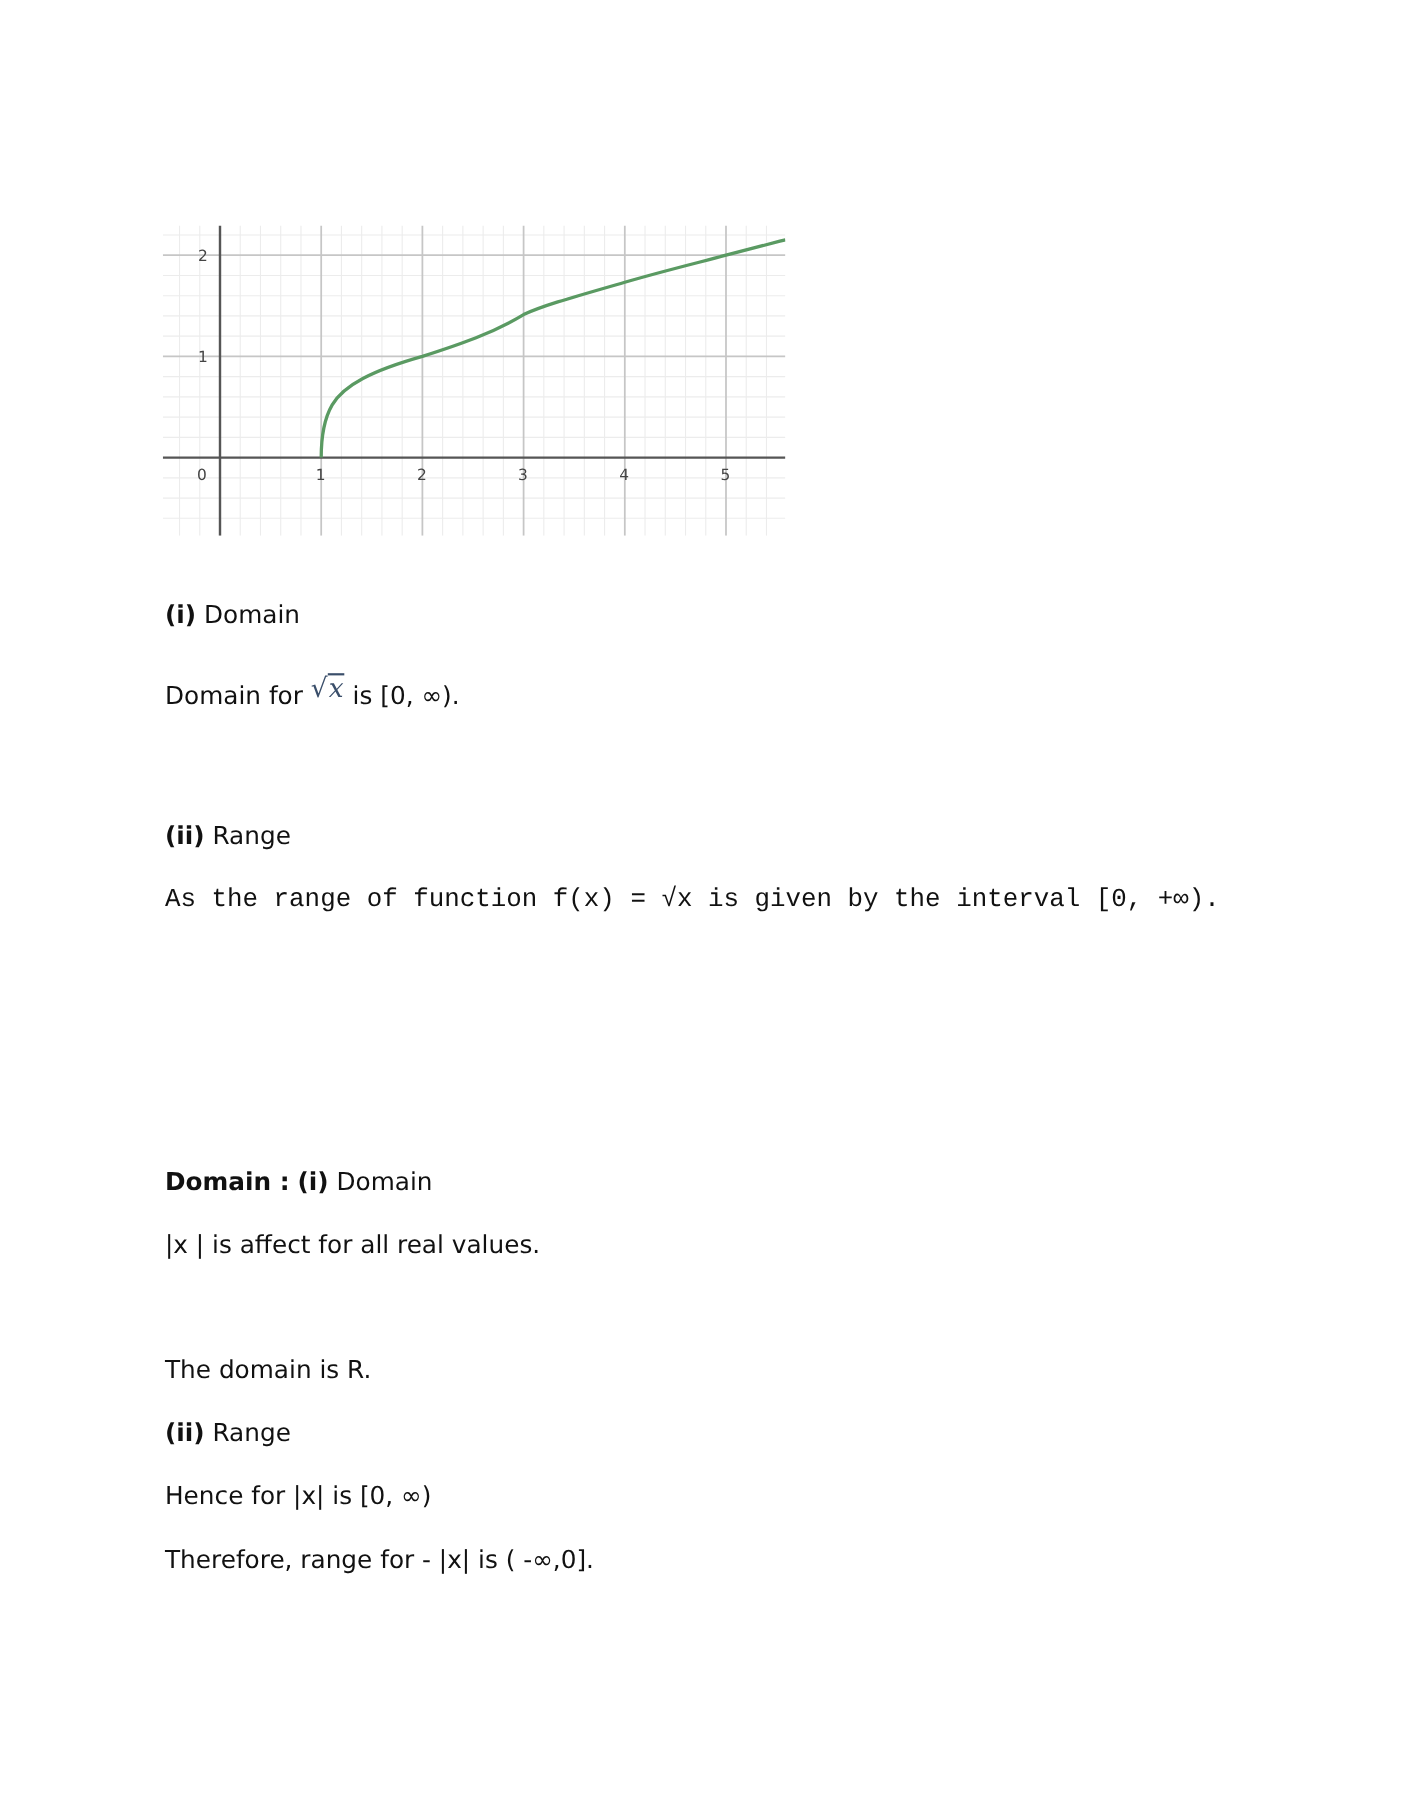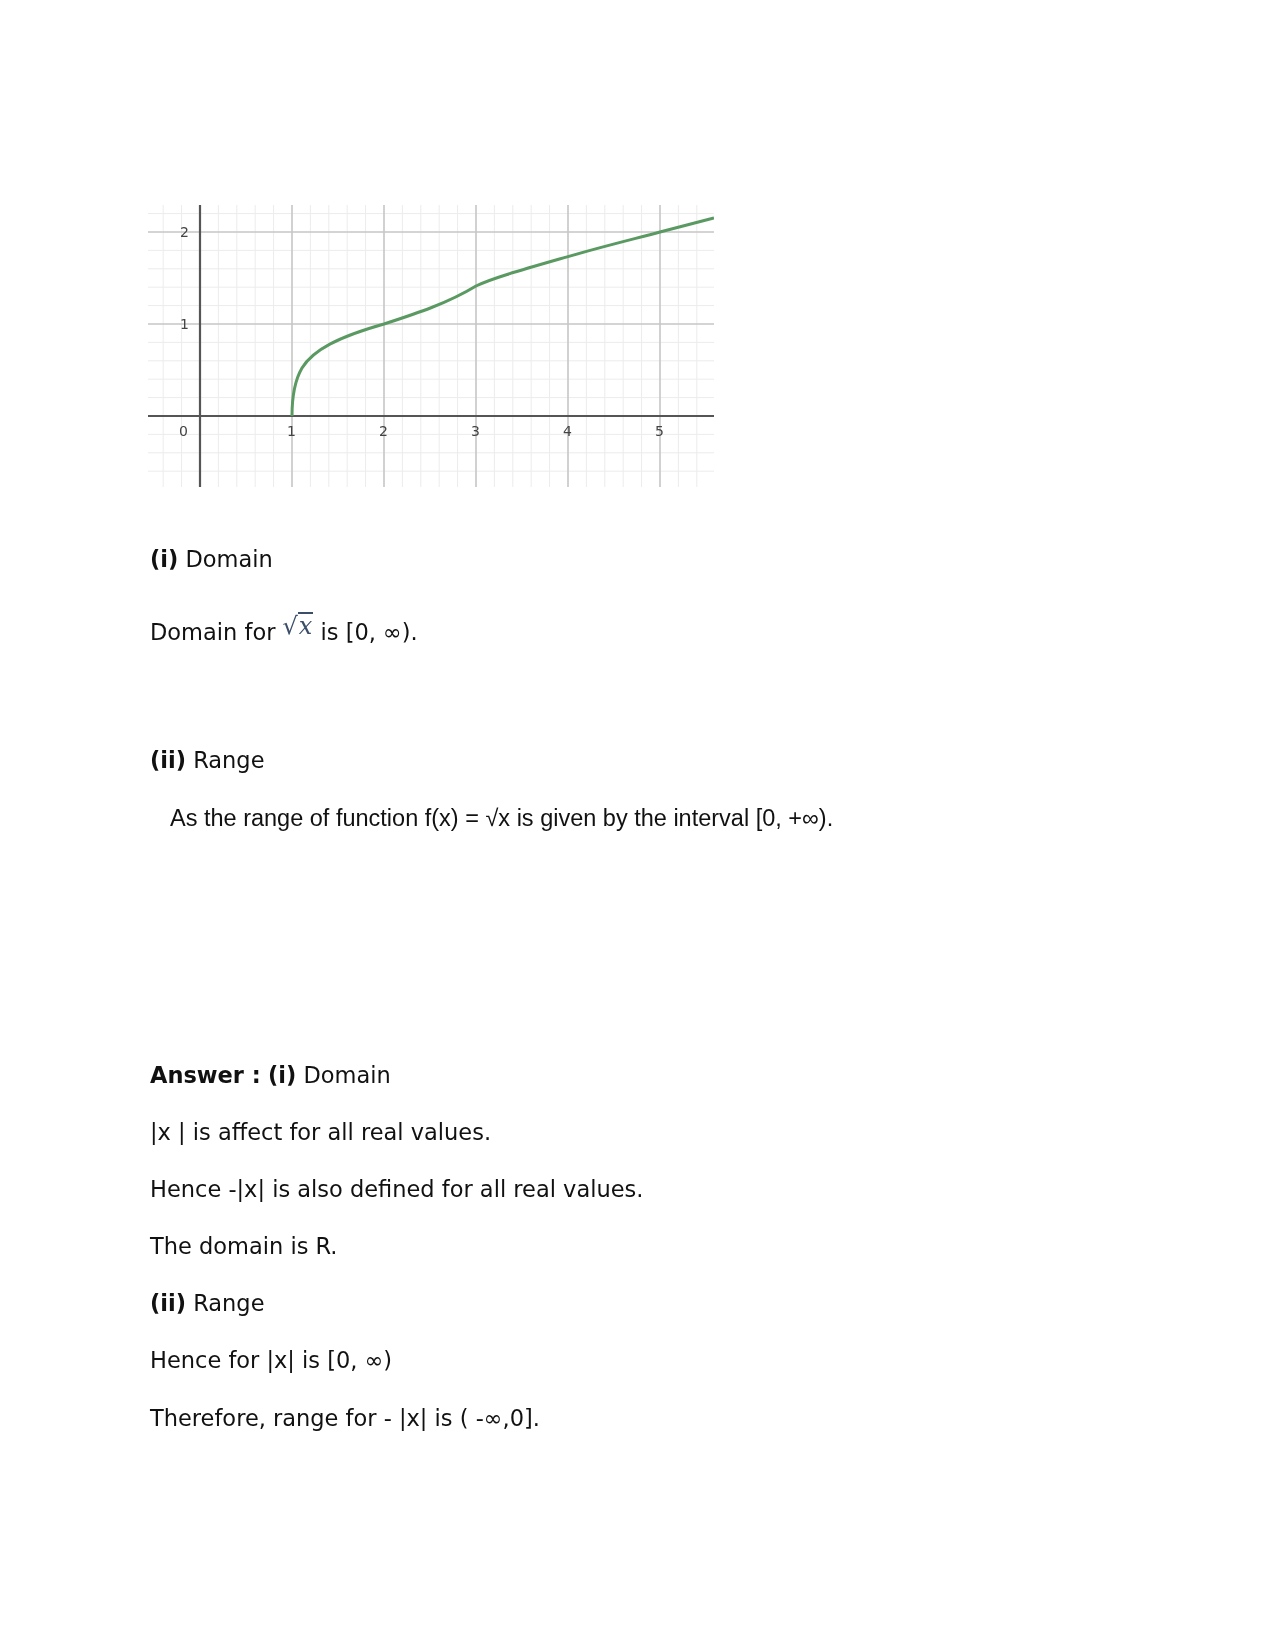--- a/index.html
+++ b/index.html
@@ -8,7 +8,7 @@
   .graph { position: absolute; left: 148px; top: 205px; width: 566px; height: 282px; }
   .line { position: absolute; left: 150px; white-space: nowrap; line-height: 1; }
   .sans { font-family: "DejaVu Sans", sans-serif; font-size: 22.5px; letter-spacing: 0px; }
-  .cond { font-family: Liberation Sans, sans-serif; font-size: 23.5px; margin-left: 20px; }
+  .cond { font-family: Liberation Mono, monospace; font-size: 23.5px; }
   .bold { font-weight: bold; }
   .narrow { display: inline-block; transform: scaleX(0.9); transform-origin: left center; }
   .math { font-family: "DejaVu Serif", serif; font-style: italic; color: #3a4e6a; font-size: 24px; position: relative; }

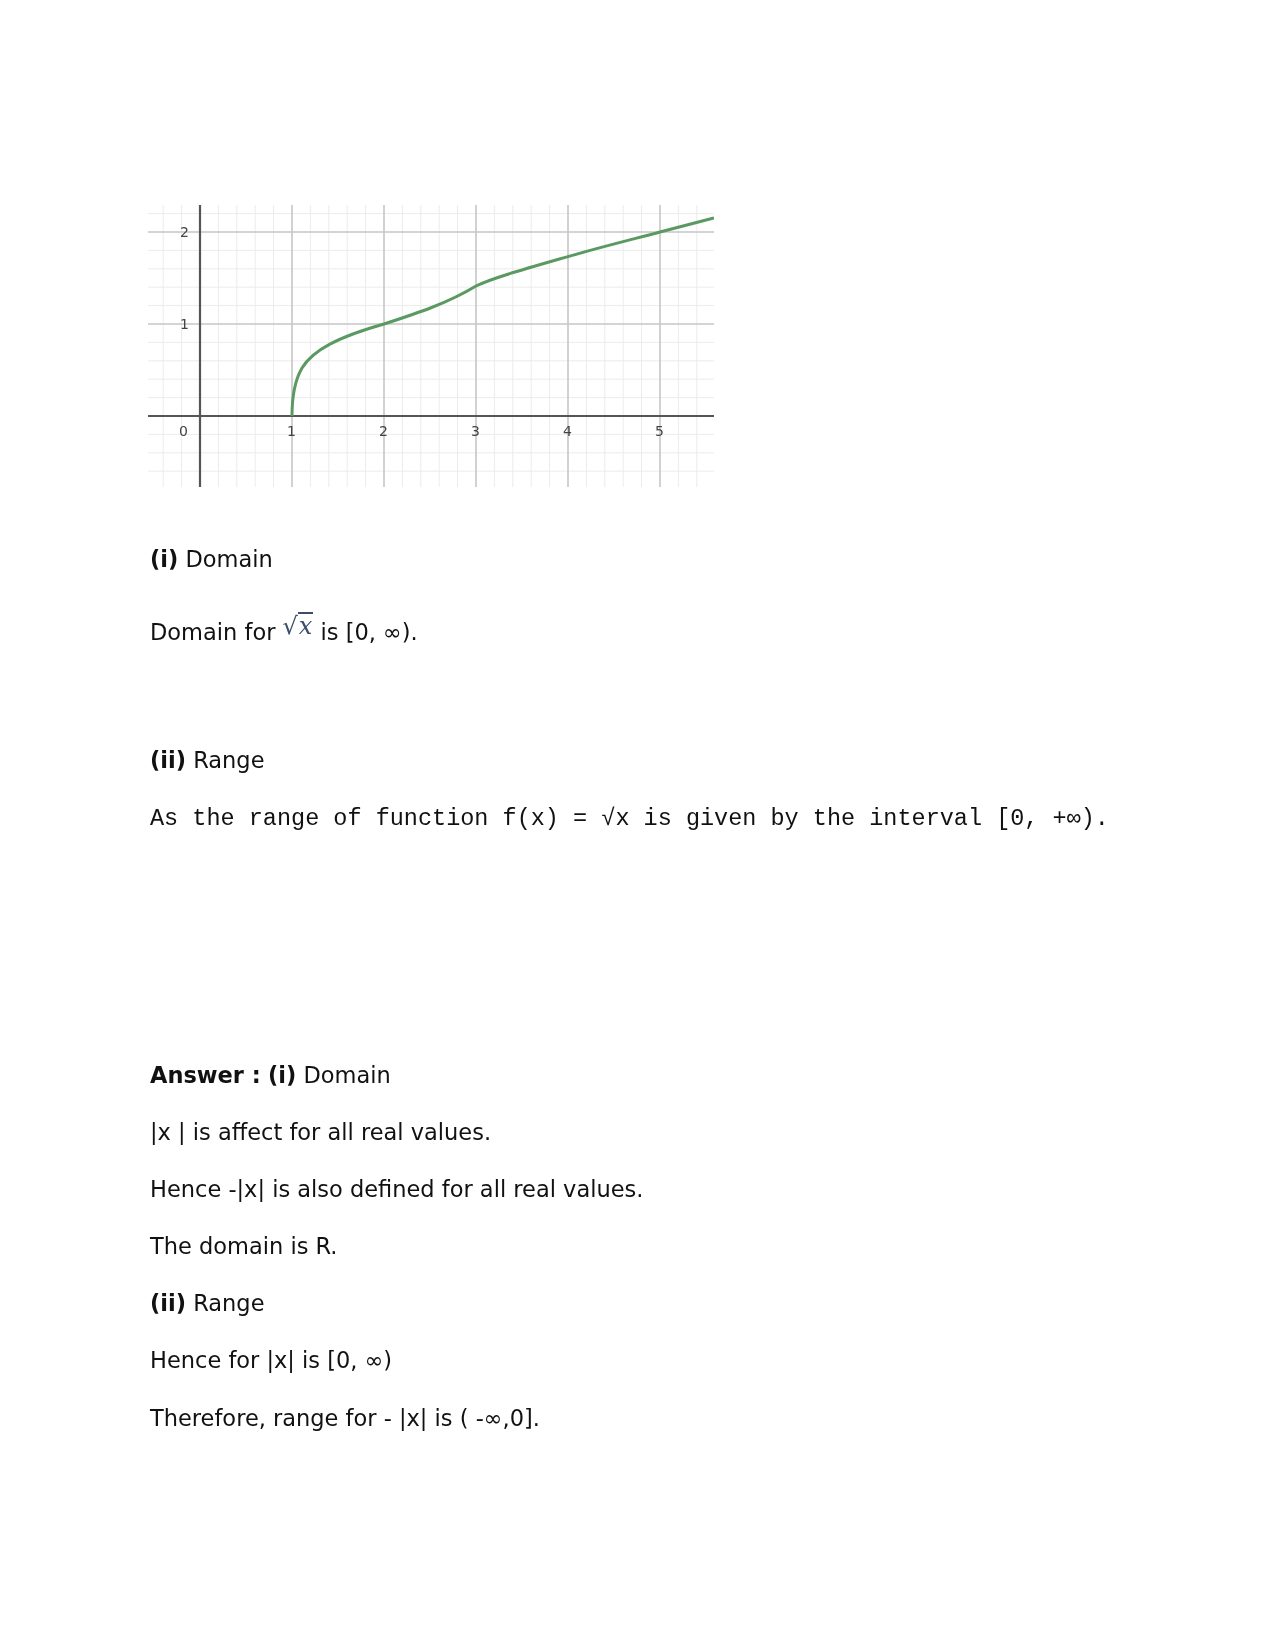--- a/index.html
+++ b/index.html
@@ -112,7 +112,7 @@
 
 
   <div class="line sans" style="top:1064px">
-    <span class="bold">Answer :</span>
+    <span class="bold">Domain :</span>
     <span class="bold">(i)</span>
     <span>Domain</span>
   </div>

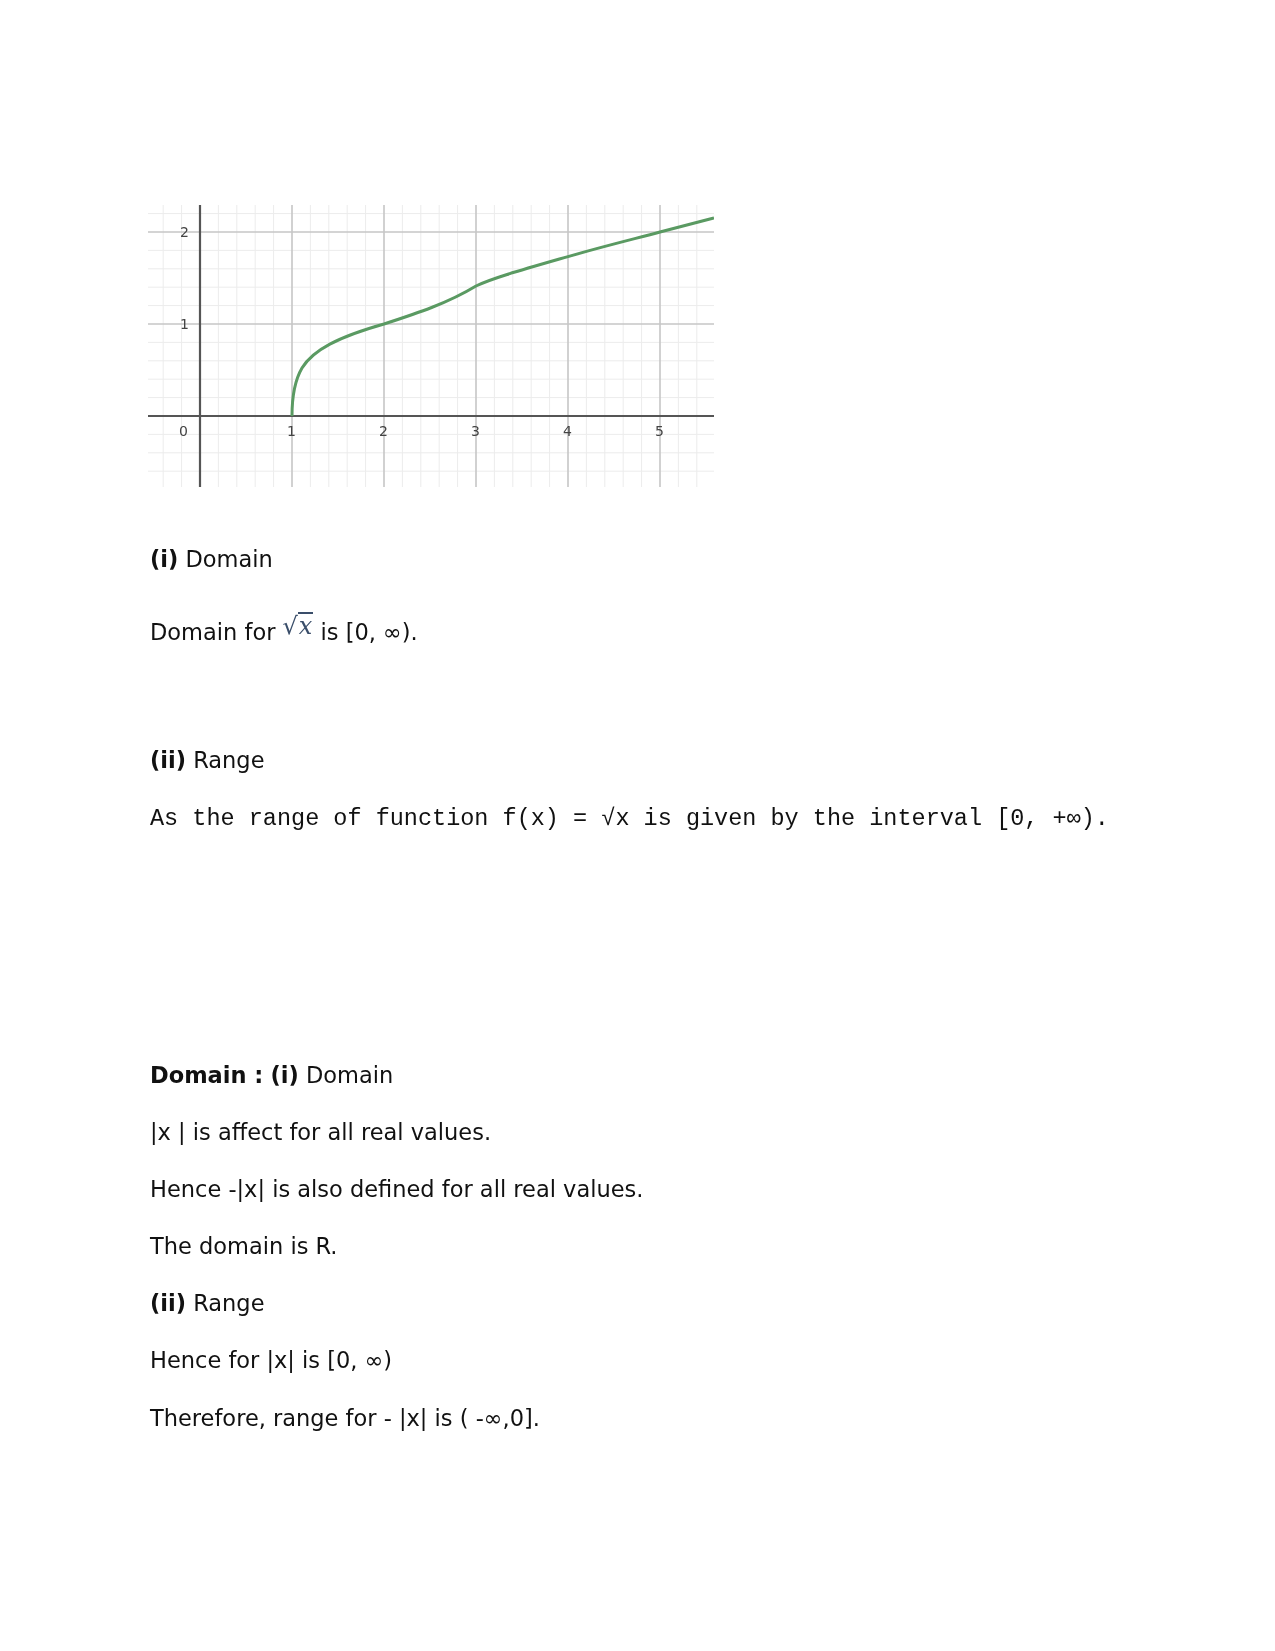--- a/index.html
+++ b/index.html
@@ -118,7 +118,6 @@
   </div>
 
   <div class="line sans" style="top:1121px">|x | is affect for all real values.</div>
-  <div class="line sans" style="top:1178px">Hence -|x| is also defined for all real values.</div>
   <div class="line sans" style="top:1235px">The domain is R.</div>
 
   <div class="line sans" style="top:1292px">

